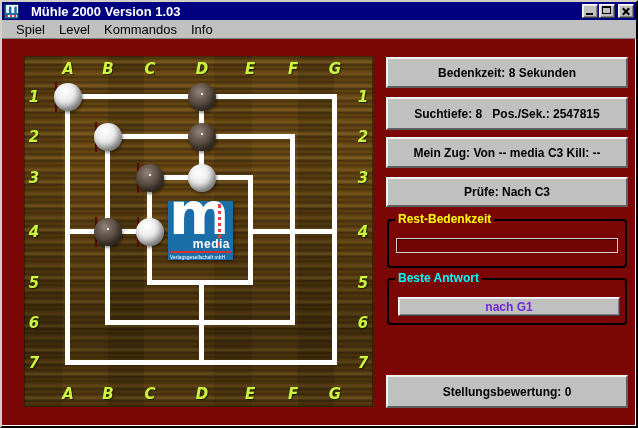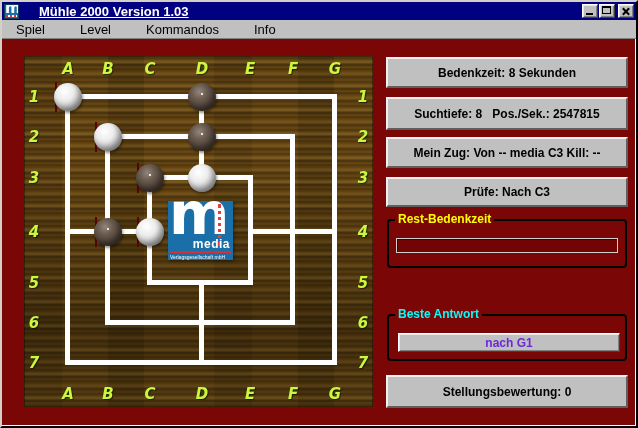--- a/index.html
+++ b/index.html
@@ -19,7 +19,7 @@
   .app-icon-m{position:absolute;left:0px;top:-6px;font:bold 15px "DejaVu Sans",sans-serif;color:#fff;}
   .app-icon::after{content:"";position:absolute;left:1px;right:1px;bottom:1px;height:2px;
     background:repeating-linear-gradient(90deg,#d33 0 2px,#fff 2px 4px);}
-  .title{color:#fff;font-weight:bold;font-size:13px;margin-left:20px;flex:1;white-space:nowrap;text-decoration:underline;}
+  .title{color:#fff;font-weight:bold;font-size:13px;margin-left:12px;flex:1;white-space:nowrap;}
   .tb-buttons{display:flex;align-items:center;}
   .tb-btn{width:16px;height:14px;background:#c0c0c0;position:relative;margin-left:1px;
     border:1px solid;border-color:#fff #404040 #404040 #fff;

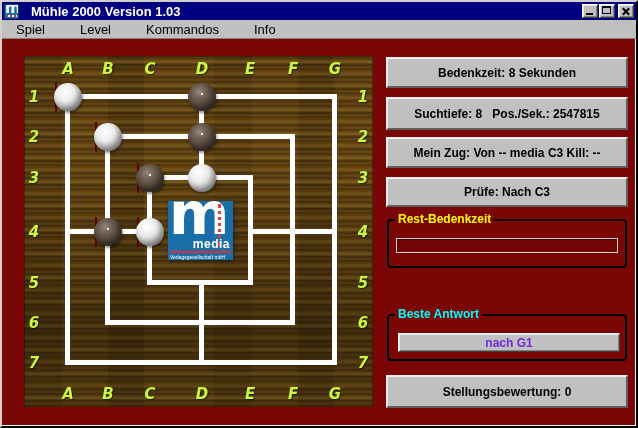--- a/index.html
+++ b/index.html
@@ -33,7 +33,7 @@
   .glyph-close::after{transform:rotate(-45deg);}
   
   .menubar{height:19px;background:#c0c0c0;display:flex;align-items:center;padding-left:8px;
-    border-bottom:1px solid #808080;gap:21px;}
+    border-bottom:1px solid #808080;}
   .menu-item{font-size:13px;color:#000;padding:1px 6px;margin-right:2px;white-space:nowrap;}
   
   .board{

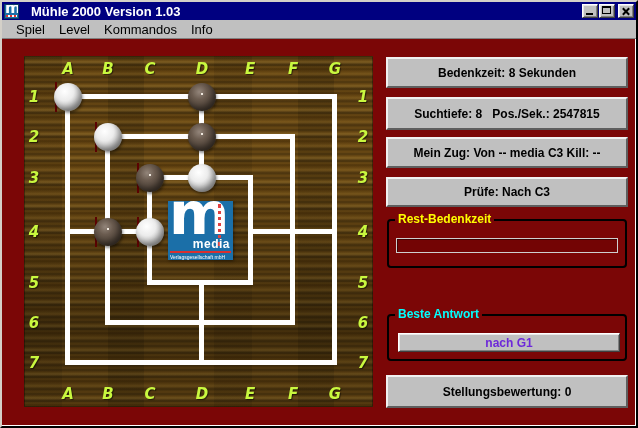--- a/index.html
+++ b/index.html
@@ -79,7 +79,7 @@
     font-weight:bold;font-size:12px;color:#000;white-space:pre;}
   .group{position:absolute;left:1px;width:240px;border:2px solid #000;border-radius:4px;}
   .group-rest{top:162px;height:49px;}
-  .group-beste{top:221px;height:47px;margin-top:36px;}
+  .group-beste{top:221px;height:47px;}
   .group-label{position:absolute;top:-9px;left:6px;background:var(--client-bg,#7b0606);
     padding:0 3px;font-weight:bold;font-size:12px;white-space:nowrap;}
   .group-label.rest{color:var(--rest-label,#ffff00);}

